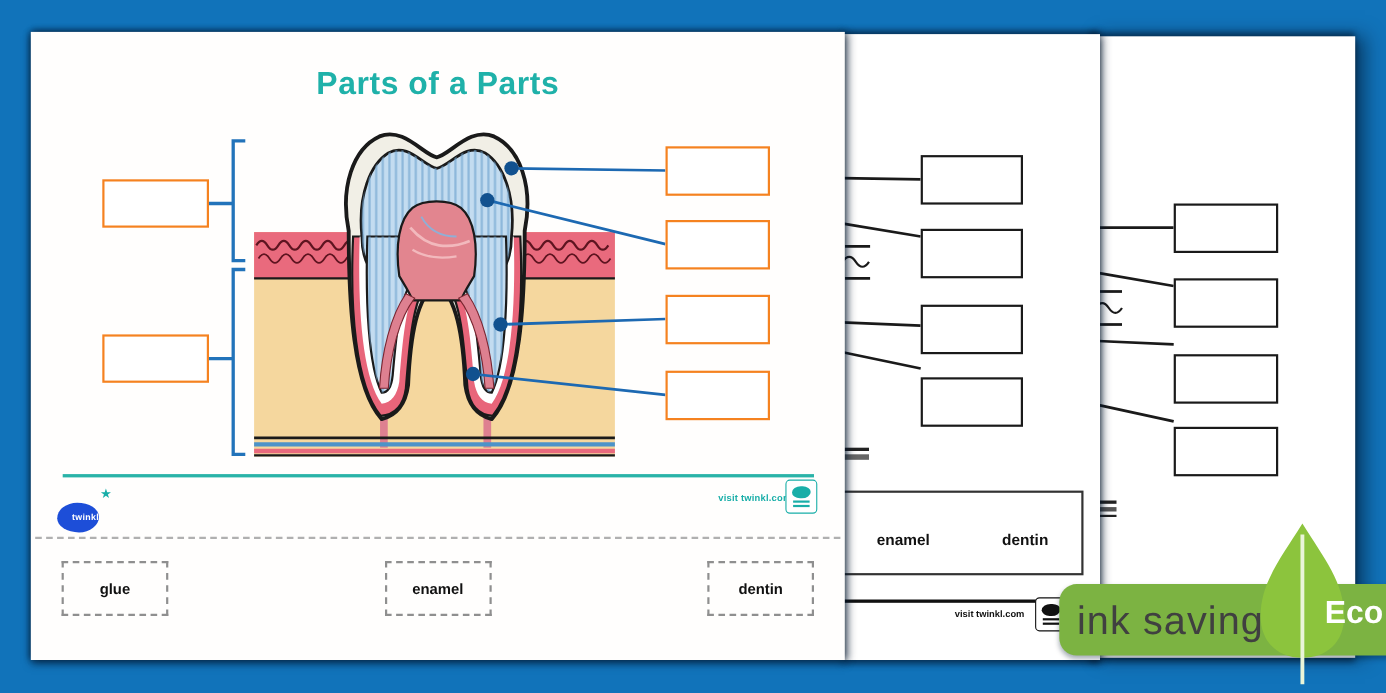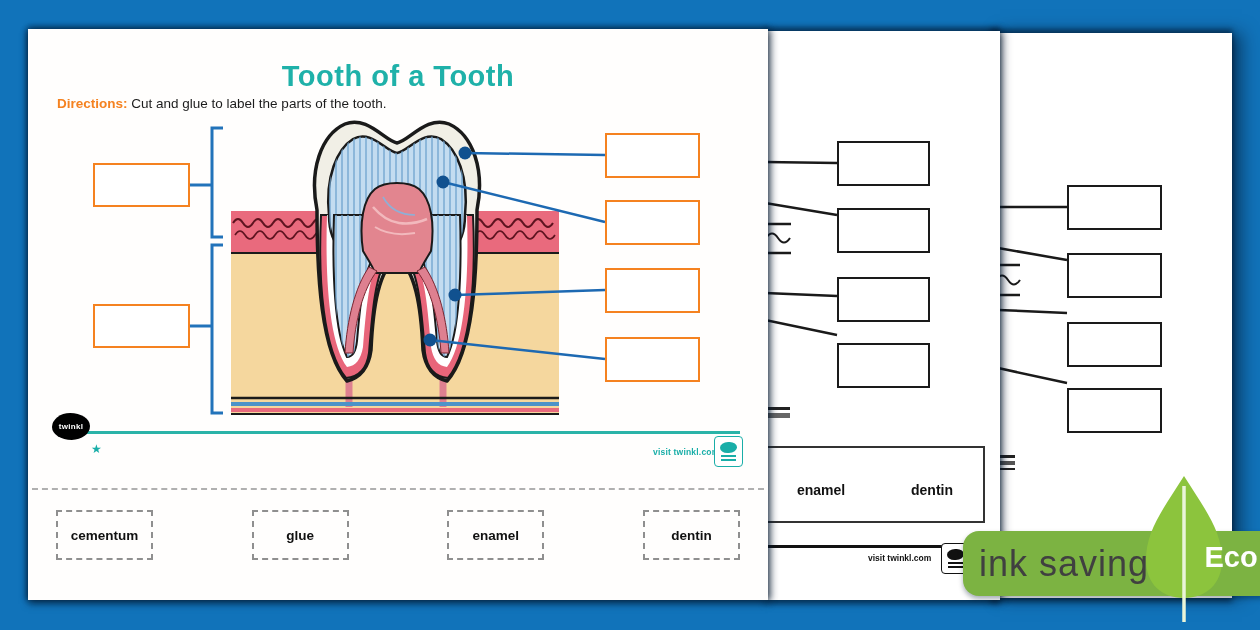--- a/index.html
+++ b/index.html
@@ -119,7 +119,7 @@
 
   <div id="page1" class="page">
 
-    <div class="title" style="color:#1FB1A9">Tooth of a Tooth</div>
+    <div class="title" style="color:#1FB1A9">Parts of a Parts</div>
 
     <div class="directions">
       <b style="color:#F58220">Directions:</b><span> Cut and glue to label the parts of the tooth.</span>

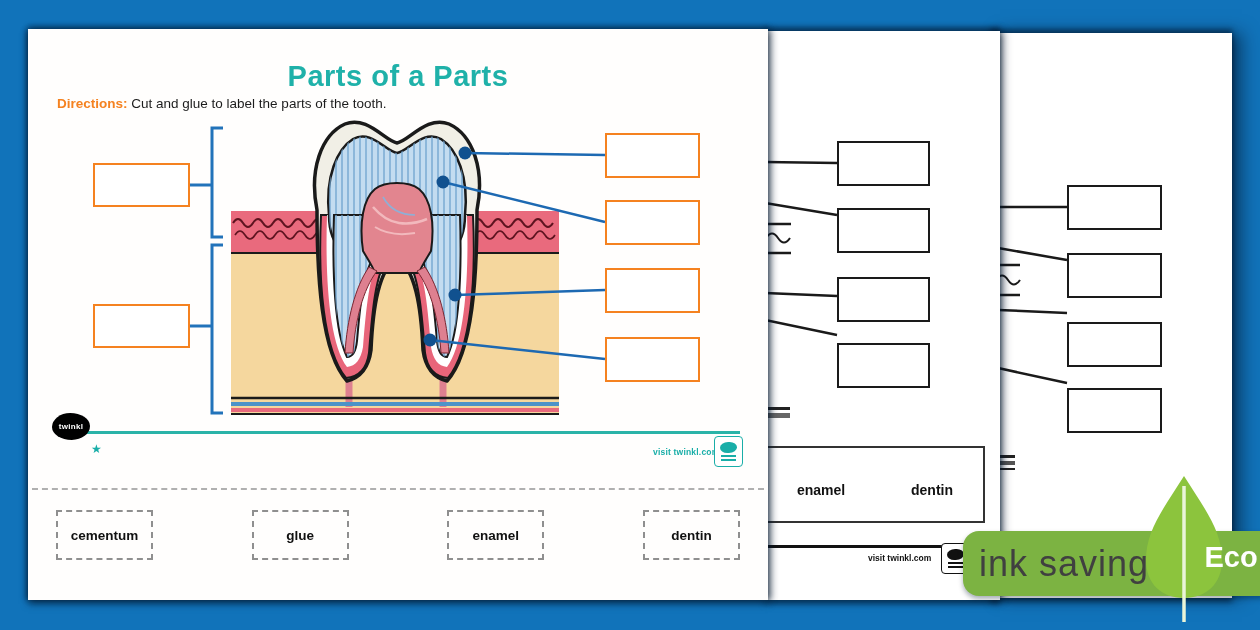--- a/index.html
+++ b/index.html
@@ -121,9 +121,6 @@
 
     <div class="title" style="color:#1FB1A9">Parts of a Parts</div>
 
-    <div class="directions">
-      <b style="color:#F58220">Directions:</b><span> Cut and glue to label the parts of the tooth.</span>
-    </div>
 
     <svg style="position:absolute;left:197px;top:86px" width="340" height="305" viewBox="0 0 340 305">
       <defs>

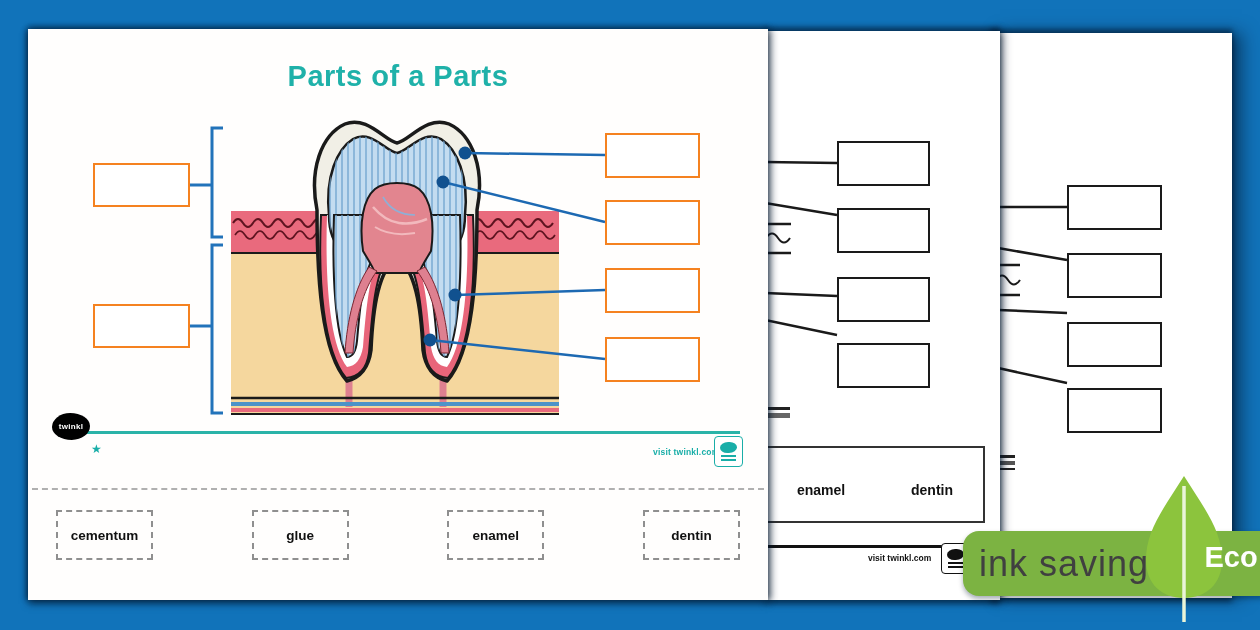--- a/index.html
+++ b/index.html
@@ -23,8 +23,8 @@
   .bbox{position:absolute;border:2.5px solid #1a1a1a;background:#fff;}
   .overlay{position:absolute;left:0;top:0;pointer-events:none;}
   .teal-rule{position:absolute;left:29px;top:402px;width:683px;height:3px;background:#2AB3A8;}
-  .logo-cloud{position:absolute;left:24px;top:384px;width:38px;height:27px;background:#000000;
-              border-radius:55% 60% 55% 60%/60% 55% 60% 55%;display:flex;align-items:center;justify-content:center;}
+  .logo-cloud{position:absolute;left:24px;top:428px;width:38px;height:27px;background:#1d4ed8;
+              border-radius:55% 60% 55% 60%/60% 55% 60% 55%;display:flex;align-items:center;justify-content:flex-end;}
   .logo-cloud span{color:#fff;font-size:8px;font-weight:bold;letter-spacing:.3px;}
   .star{position:absolute;left:63px;top:413px;color:#19AEA8;font-size:12px;}
   .visit{position:absolute;top:418px;font-size:8.5px;font-weight:bold;letter-spacing:.2px;}

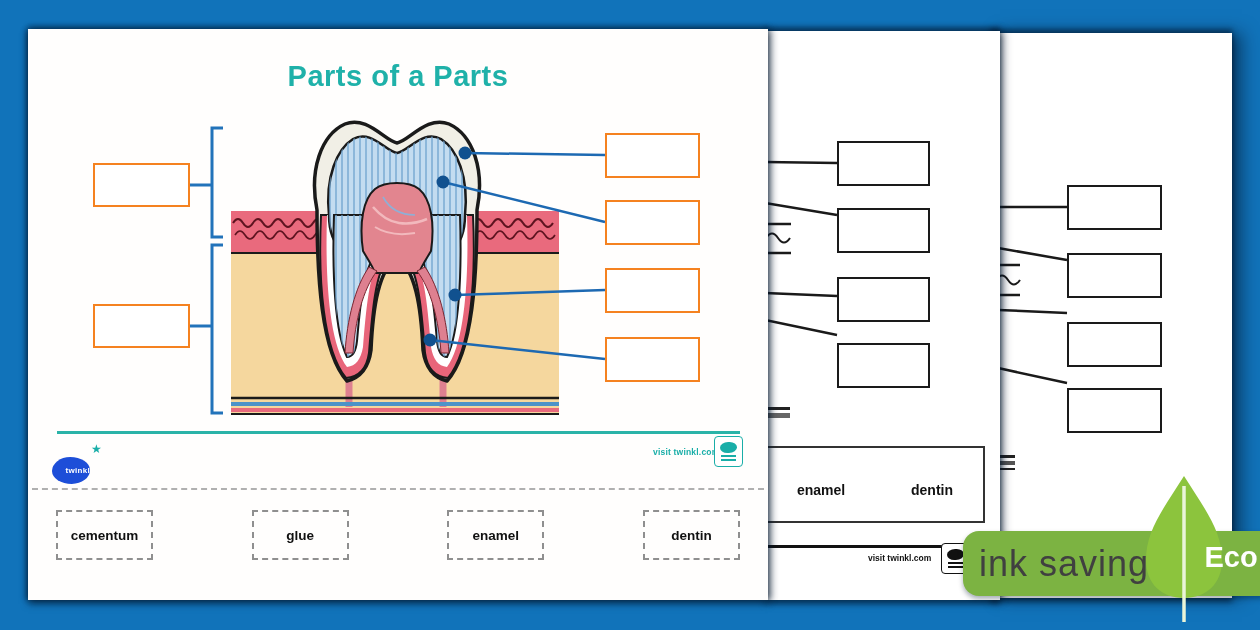--- a/index.html
+++ b/index.html
@@ -212,7 +212,6 @@
 
     <div class="cutline"></div>
     <div class="wordrow">
-      <div class="wordbox">cementum</div>
       <div class="wordbox">glue</div>
       <div class="wordbox">enamel</div>
       <div class="wordbox">dentin</div>

